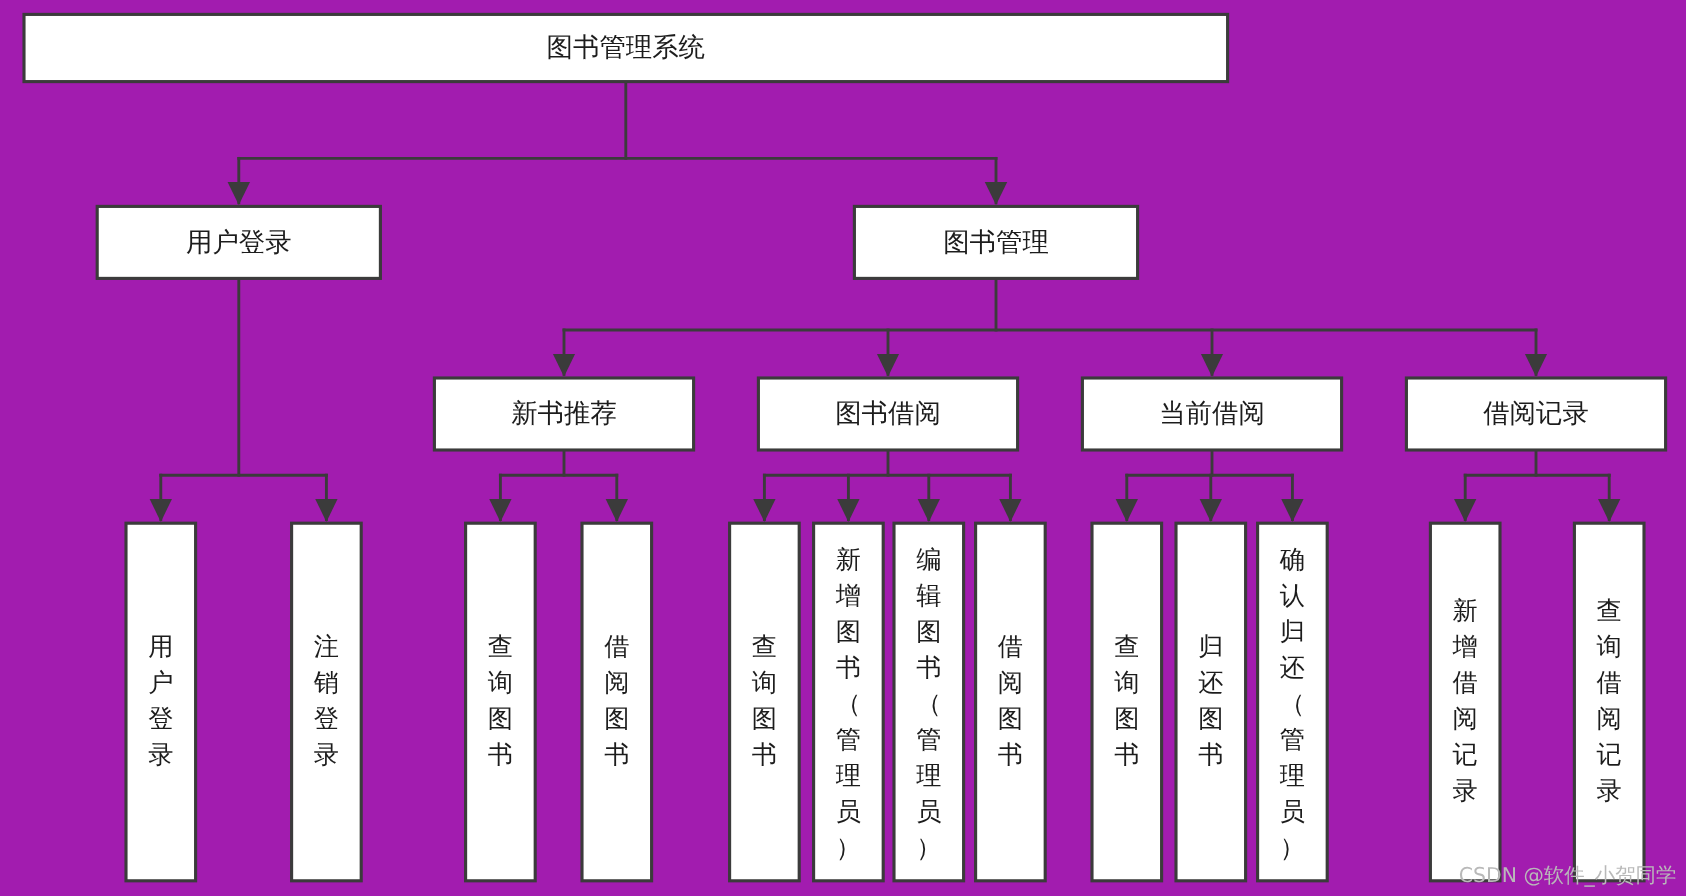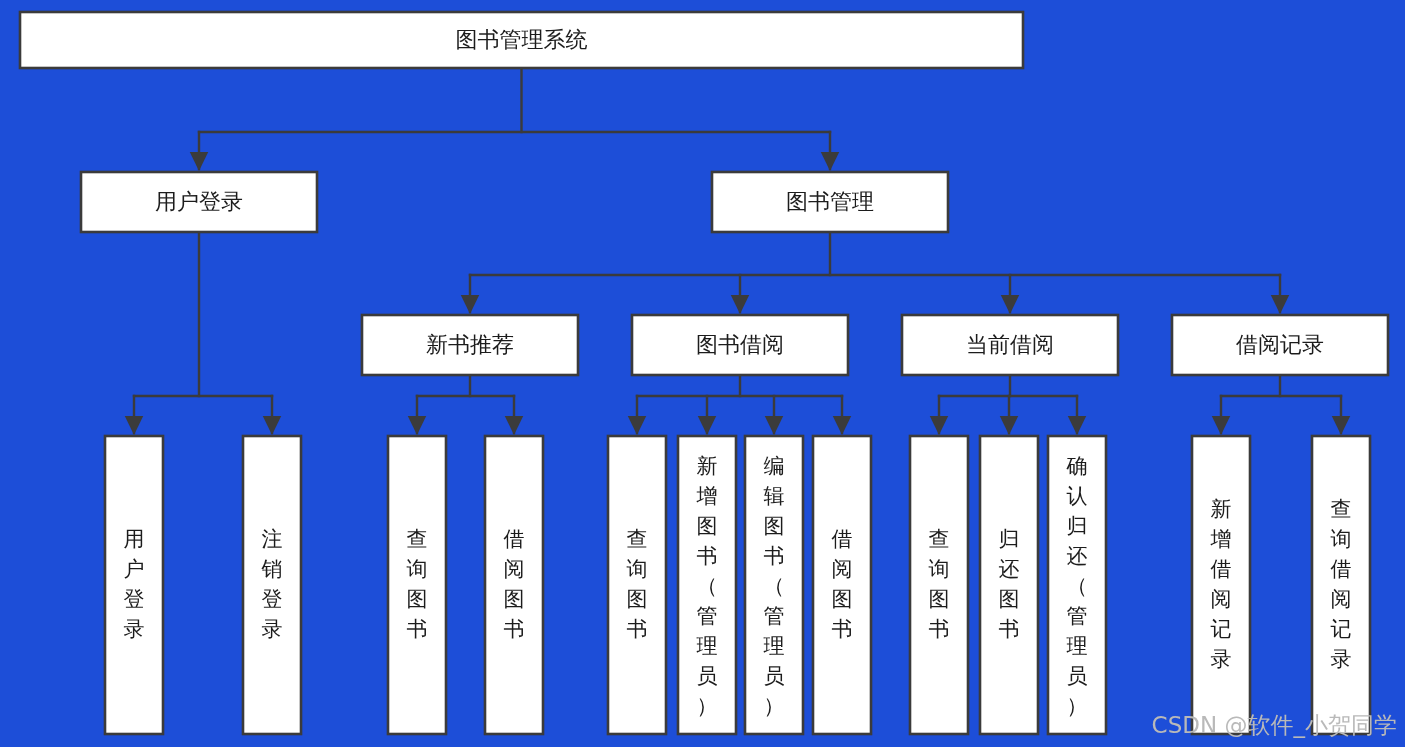--- a/index.html
+++ b/index.html
@@ -17,7 +17,7 @@
     position: relative;
     width: 1405px;
     height: 747px;
-    background: #1d4ed8;
+    background: #a21caf;
   }
   svg.flowchart {
     position: absolute;

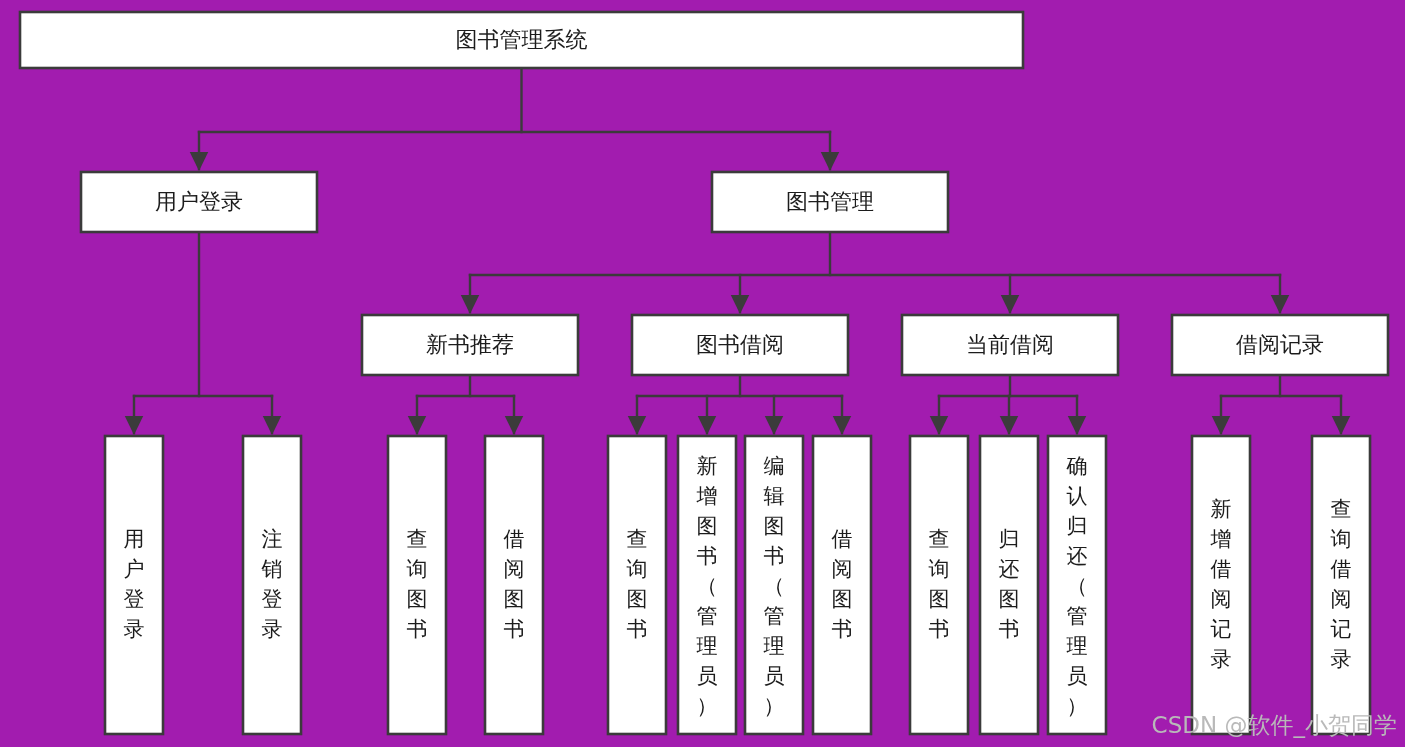--- a/index.html
+++ b/index.html
@@ -54,7 +54,7 @@
     right: 8px;
     bottom: 6px;
     font-family: "DejaVu Sans", "Liberation Sans", sans-serif;
-    font-size: 23px;
+    font-size: 17px;
     color: #b9b9b9;
     white-space: nowrap;
     user-select: none;

